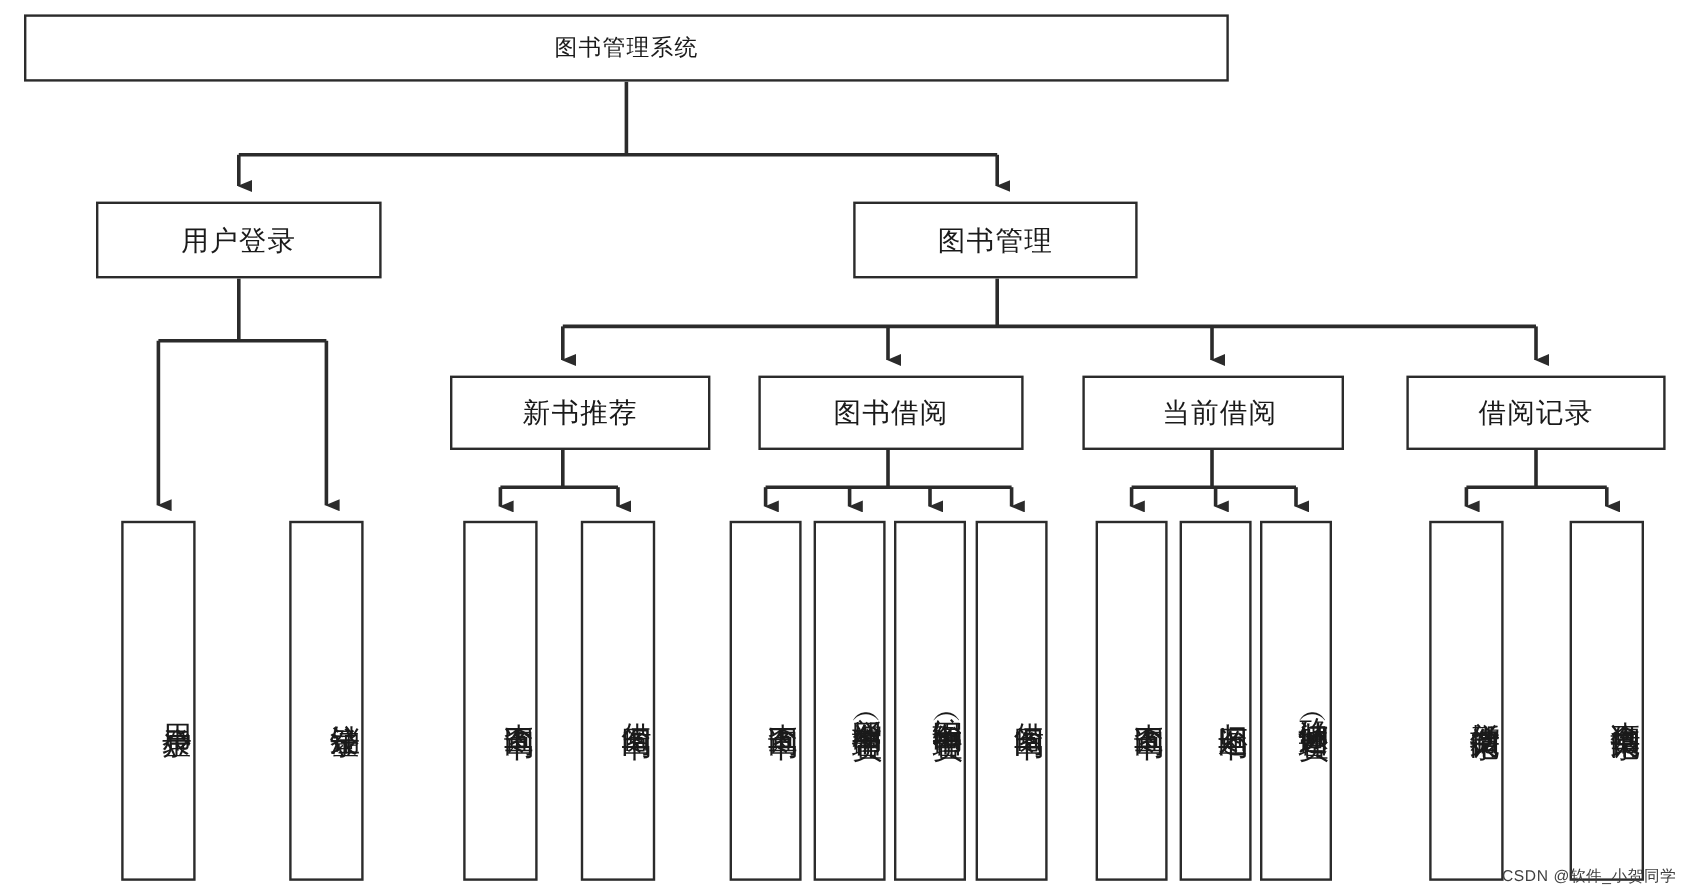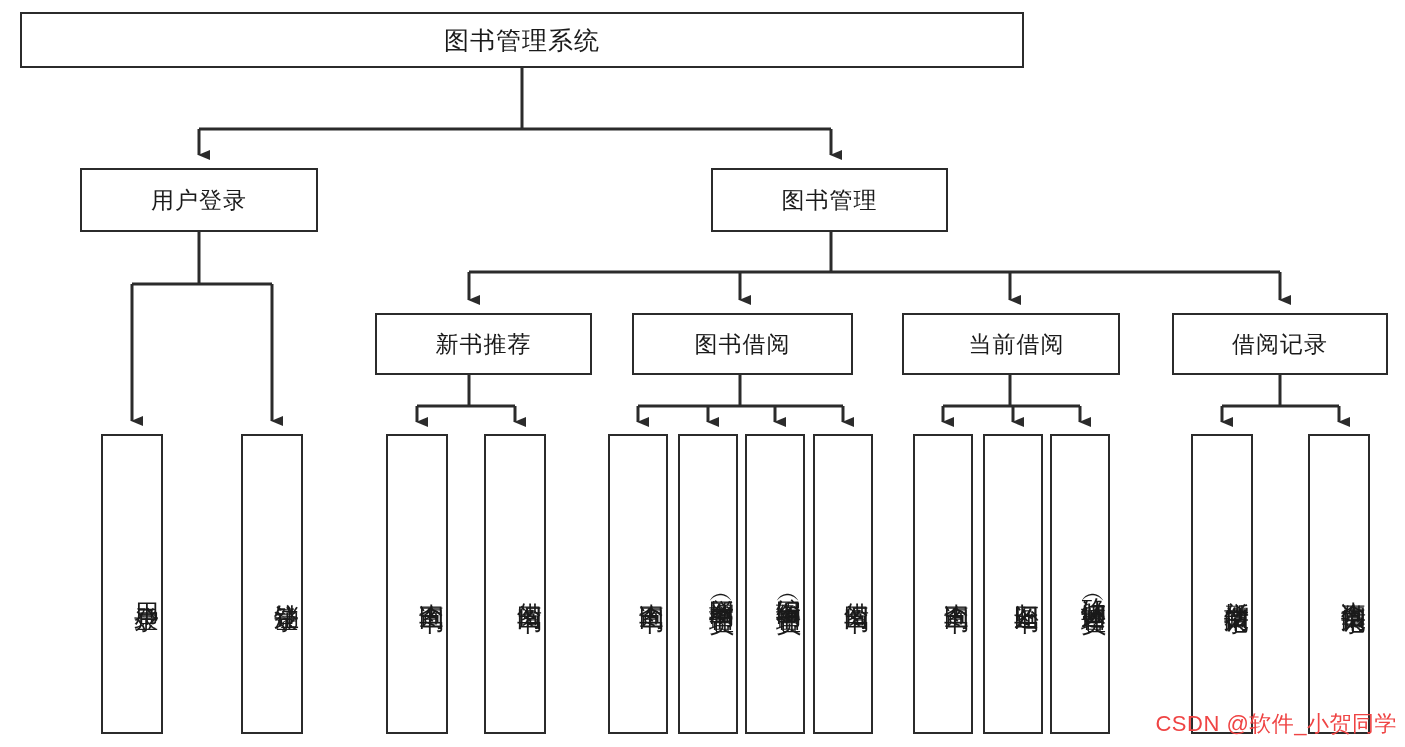--- a/index.html
+++ b/index.html
@@ -53,7 +53,7 @@
     max-height: 100%;
   }
   #title-box {
-    font-size: 25px;
+    font-size: 19px;
   }
   #watermark {
     position: absolute;

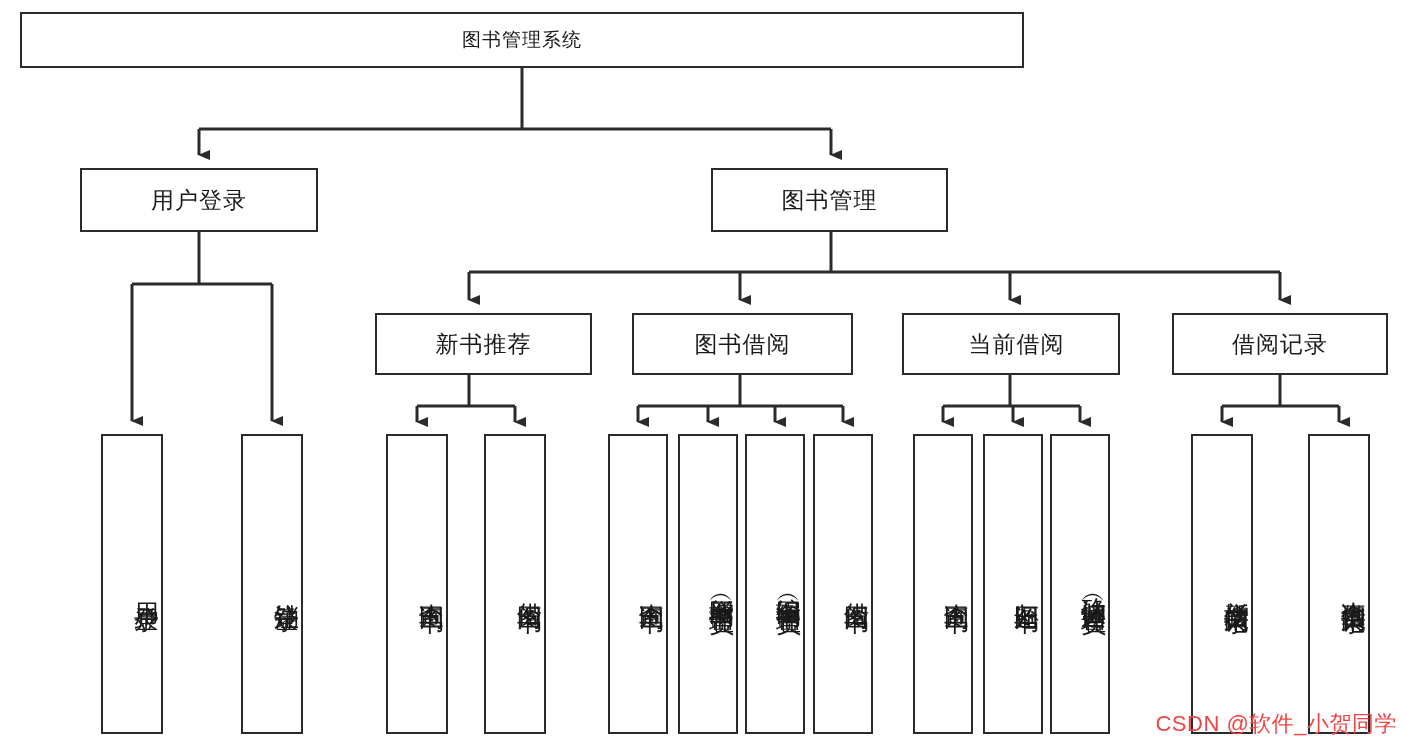--- a/index.html
+++ b/index.html
@@ -59,8 +59,8 @@
     position: absolute;
     right: 8px;
     bottom: 8px;
-    font-size: 22px;
-    color: #ef4444;
+    font-size: 13px;
+    color: #404040;
     letter-spacing: 0.5px;
     white-space: nowrap;
     pointer-events: none;

